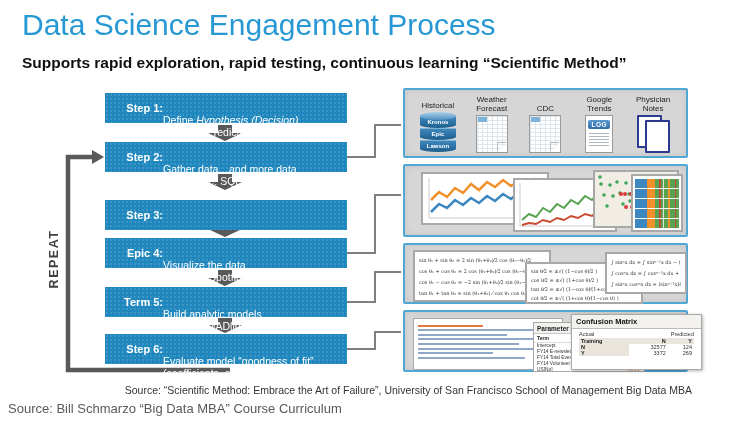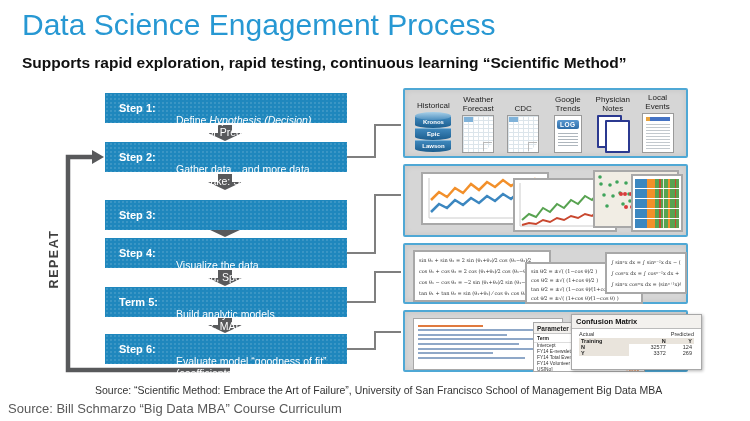--- a/index.html
+++ b/index.html
@@ -198,13 +198,6 @@
           <div class="icon-notes">
             <i class="np back"></i>
             <i class="np front"></i>
-          </div>
-        </div>
-        <div class="src-item">
-          <div class="src-label">Local<br>Events</div>
-          <div class="icon-tdoc">
-            <i class="thead"></i>
-            <i class="trows"></i>
           </div>
         </div>
       </div>

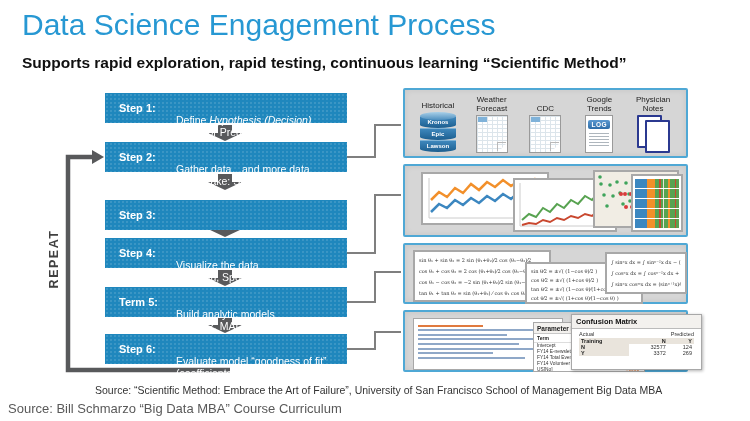--- a/index.html
+++ b/index.html
@@ -21,7 +21,7 @@
   #steps .step:nth-child(4){top:238px}
   #steps .step:nth-child(5){top:287px}
   #steps .step:nth-child(6){top:334px}
-  .step-label{font-weight:700;font-size:11px;margin-left:14px;width:57px;flex:none;}
+  .step-label{font-weight:700;font-size:11px;margin-left:1px;width:57px;flex:none;text-align:right;}
   .step-text{font-size:10.5px;line-height:12.5px;margin-top:36px;}
 
   .repeat{position:absolute;left:-8px;top:252px;width:124px;text-align:center;font-size:12.5px;

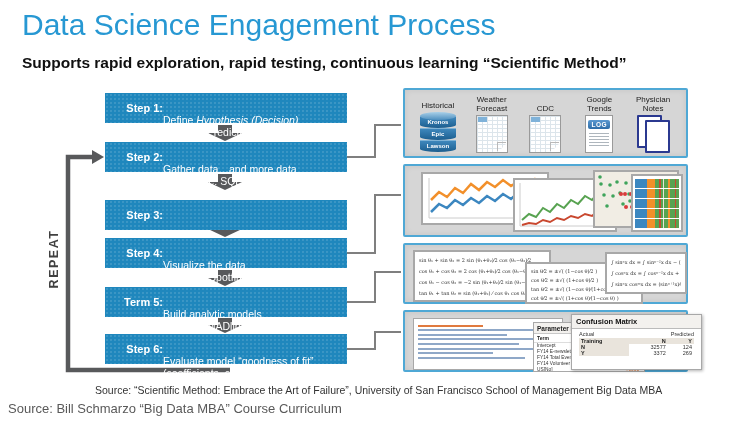--- a/index.html
+++ b/index.html
@@ -154,7 +154,7 @@
         <span class="step-label">Step 3:</span>
       </div>
       <div class="step">
-        <span class="step-label">Step 4:</span>
+        <span class="step-label">Epic 4:</span>
         <span class="step-text">Visualize the data<br>(Tableau, Spotfire, ggplot2,…)</span>
       </div>
       <div class="step">

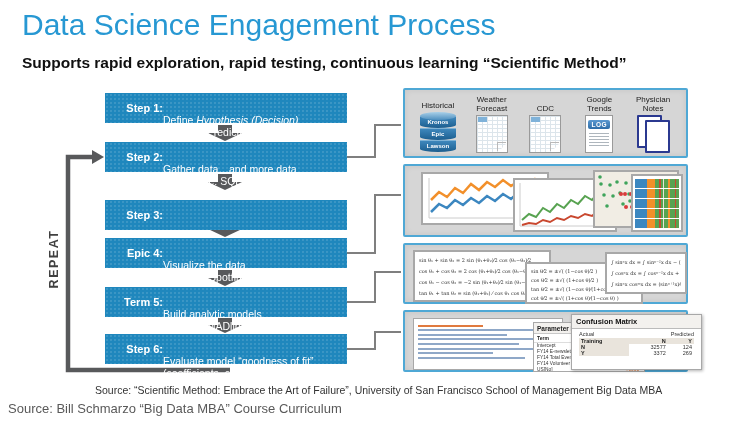--- a/index.html
+++ b/index.html
@@ -103,7 +103,7 @@
   .cm-table th+th{text-align:right;}
   .cm-table td{text-align:right;padding:0 2px;color:#333;}
 
-  .src1{position:absolute;left:95px;top:384px;width:597px;text-align:left;font-size:10.5px;color:#333;}
+  .src1{position:absolute;left:95px;top:384px;width:597px;text-align:right;font-size:10.5px;color:#333;}
   .src2{position:absolute;left:8px;top:401px;font-size:13px;color:#595959;}
 </style>
 </head>

